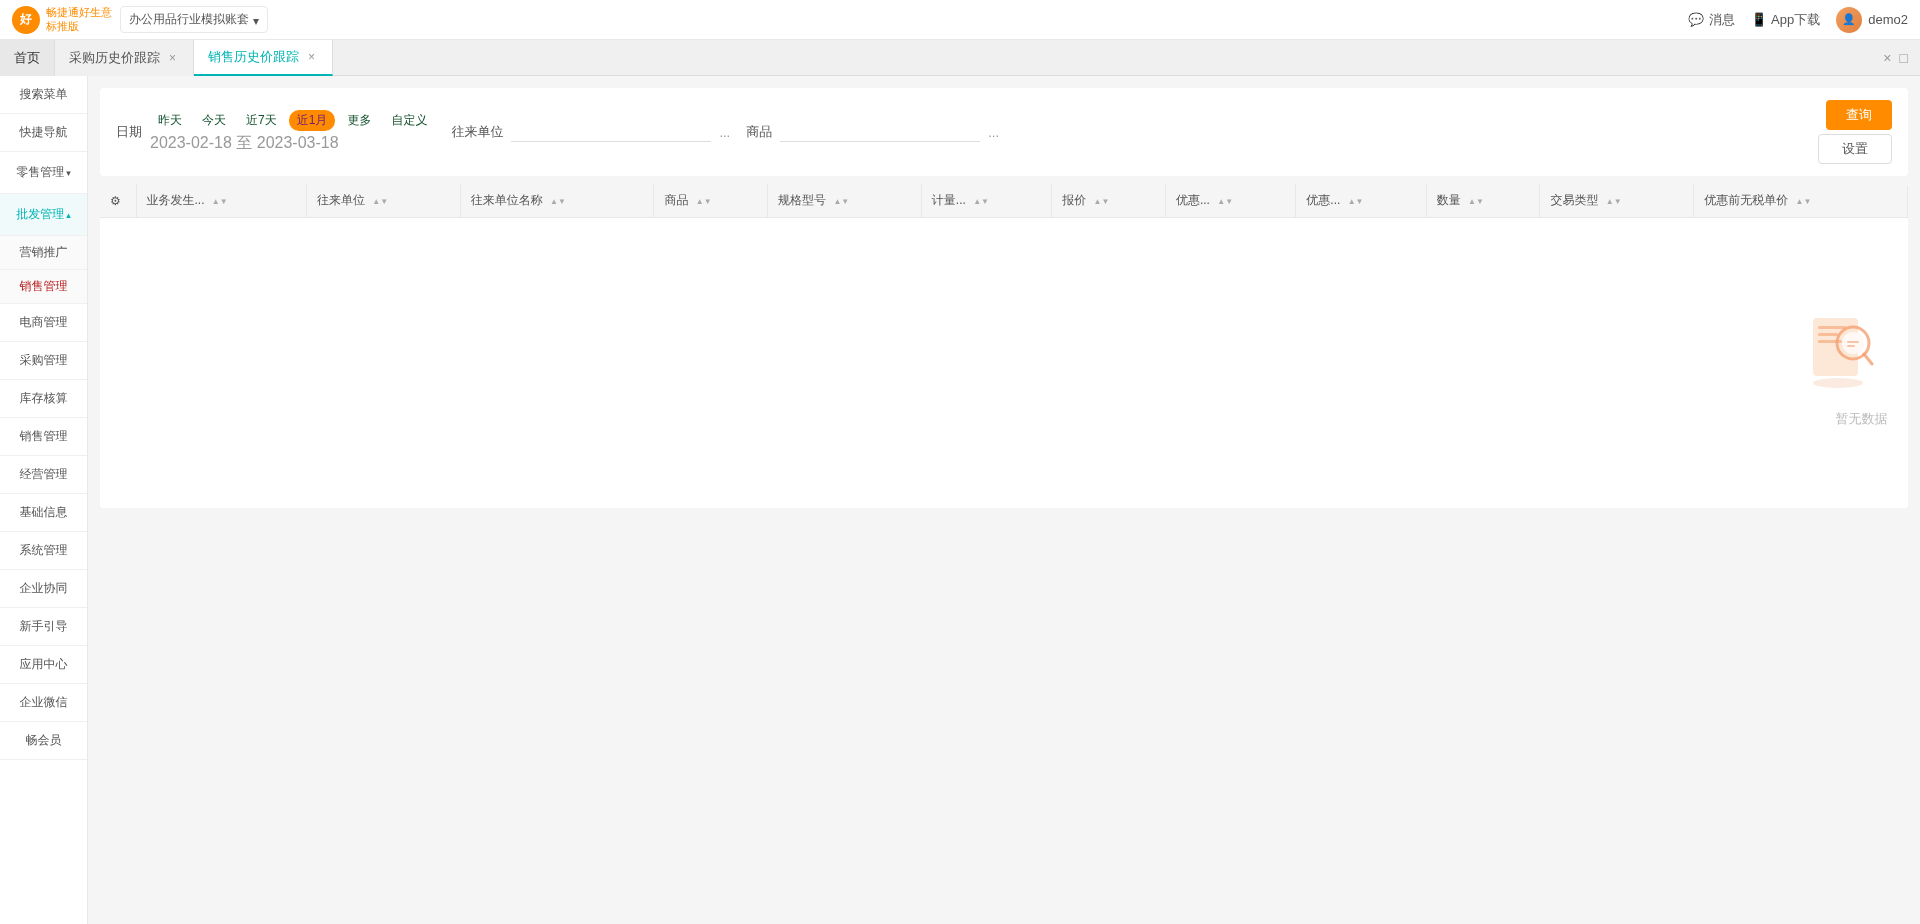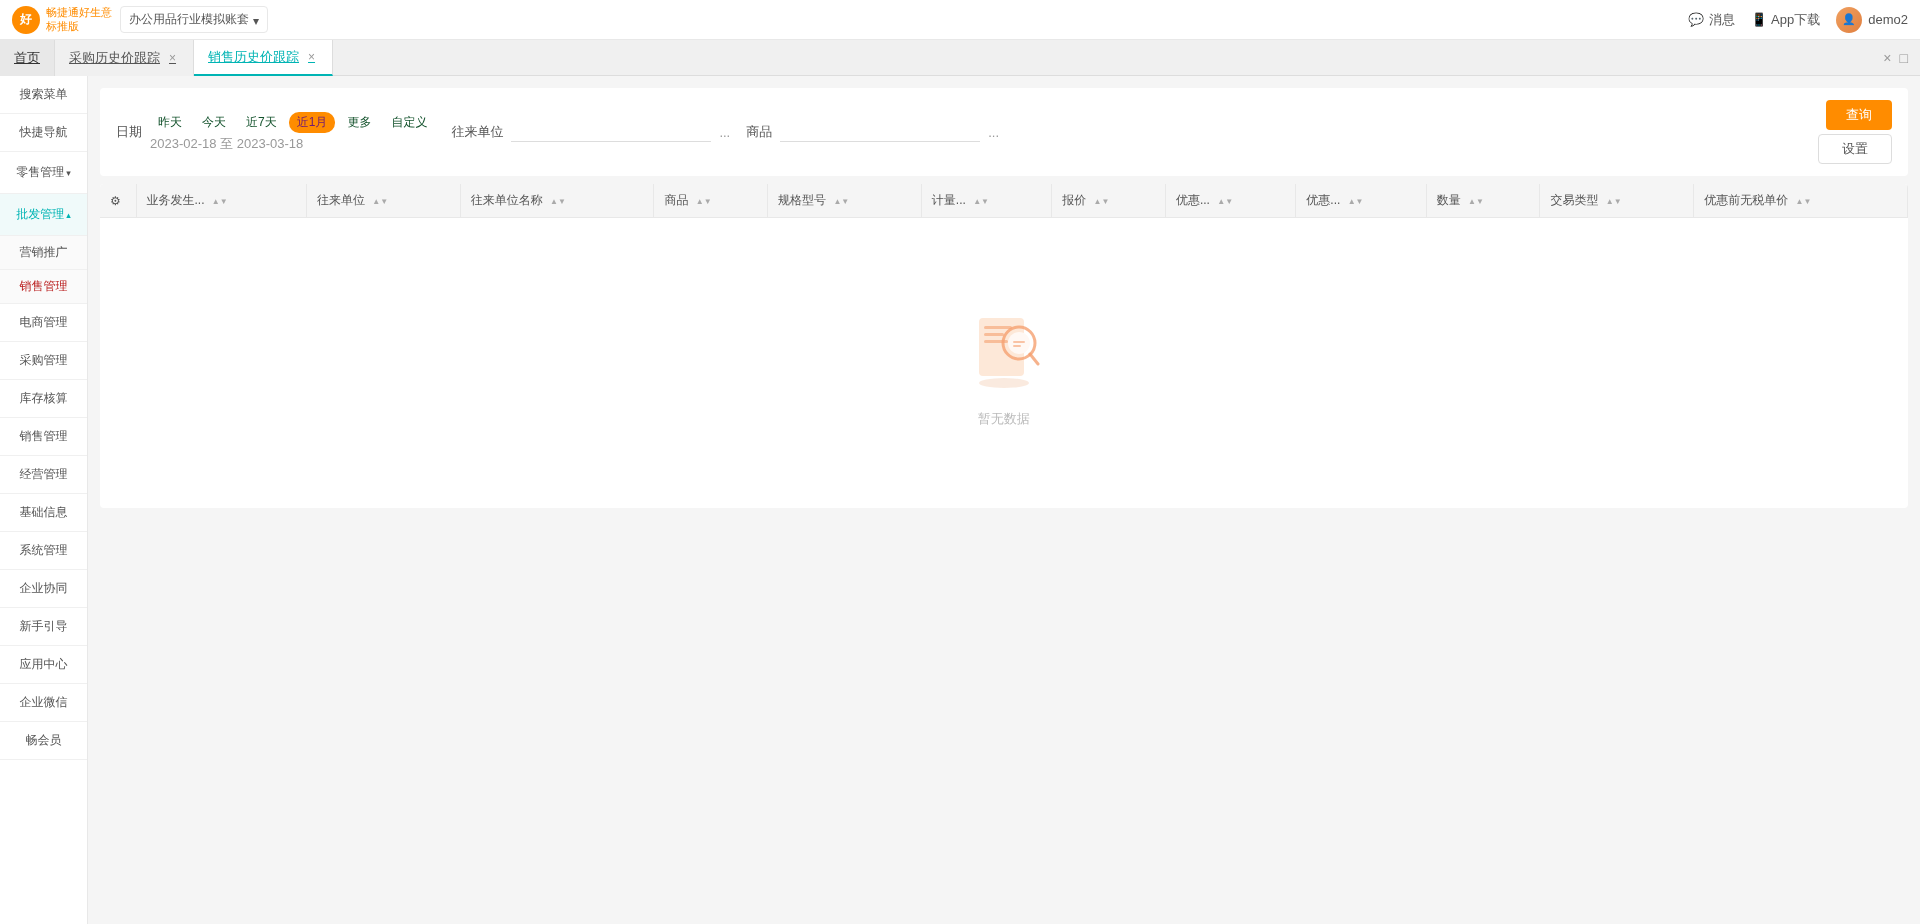--- a/index.html
+++ b/index.html
@@ -106,7 +106,6 @@
       border-right: 1px solid #ddd;
       background: #f0f0f0;
       white-space: nowrap;
-      text-decoration: underline;
     }
     .tab-item.home {
       background: #e8e8e8;

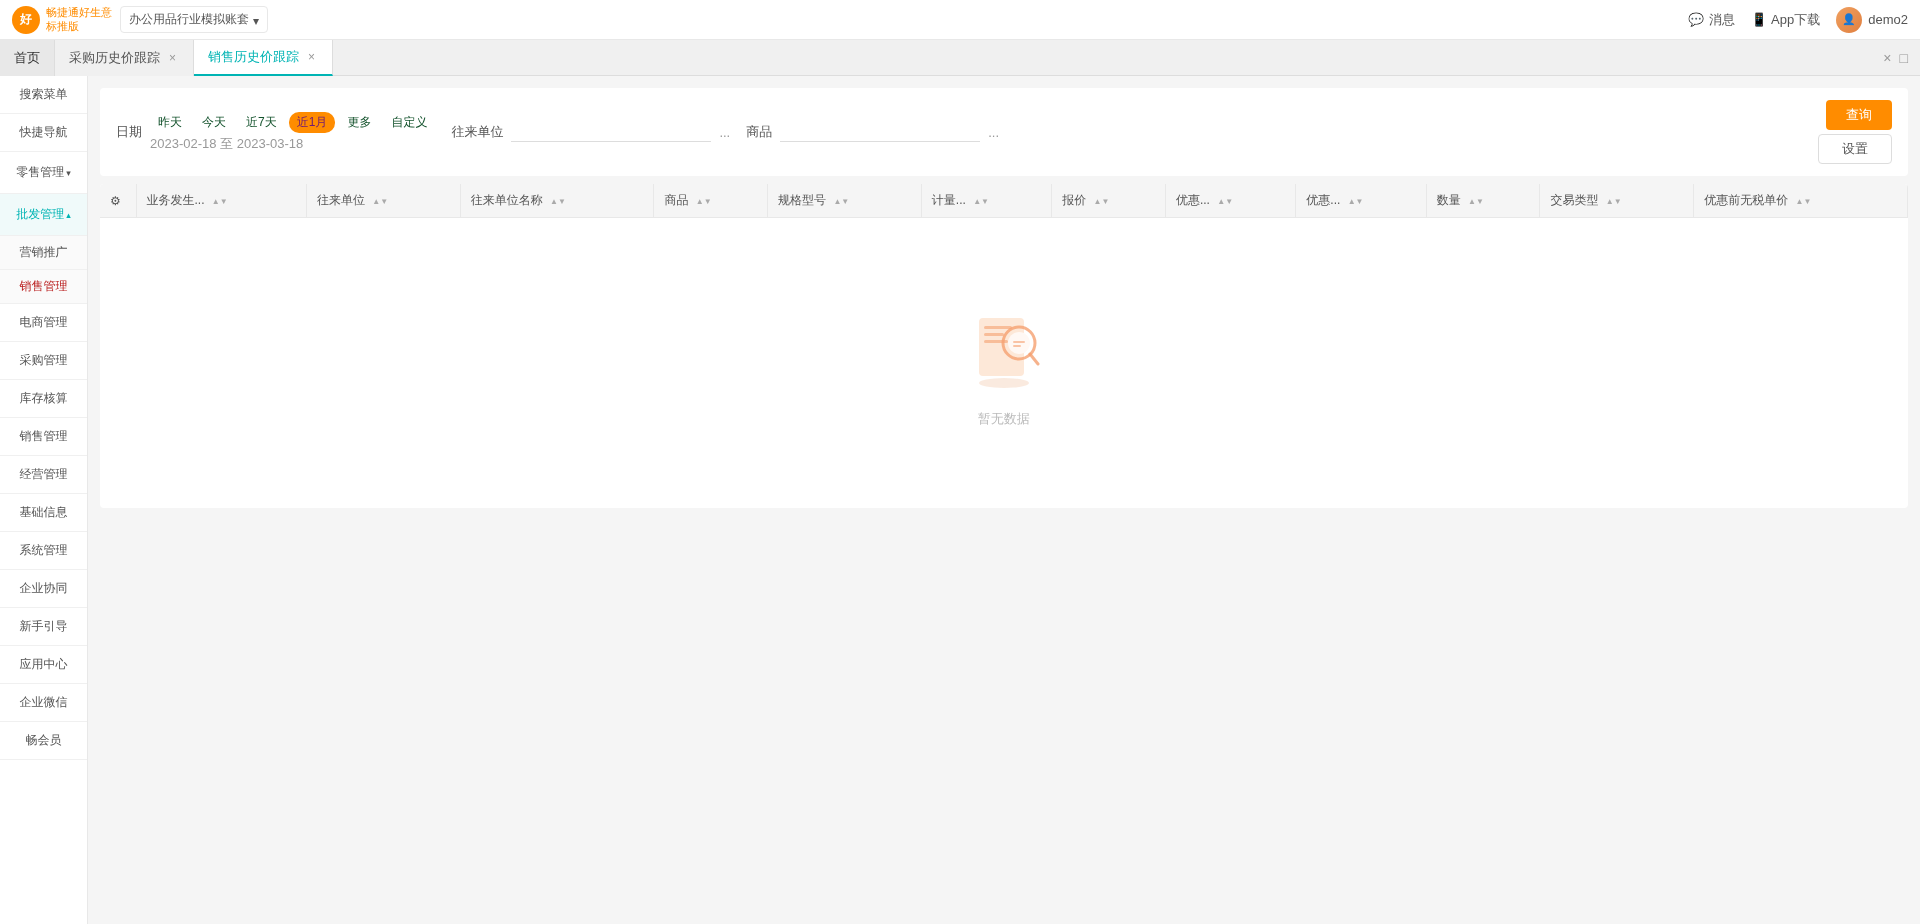--- a/index.html
+++ b/index.html
@@ -271,7 +271,7 @@
       border-radius: 10px;
     }
     .date-range-text {
-      font-size: 13px;
+      font-size: 16px;
       color: #999;
       margin-top: 2px;
     }

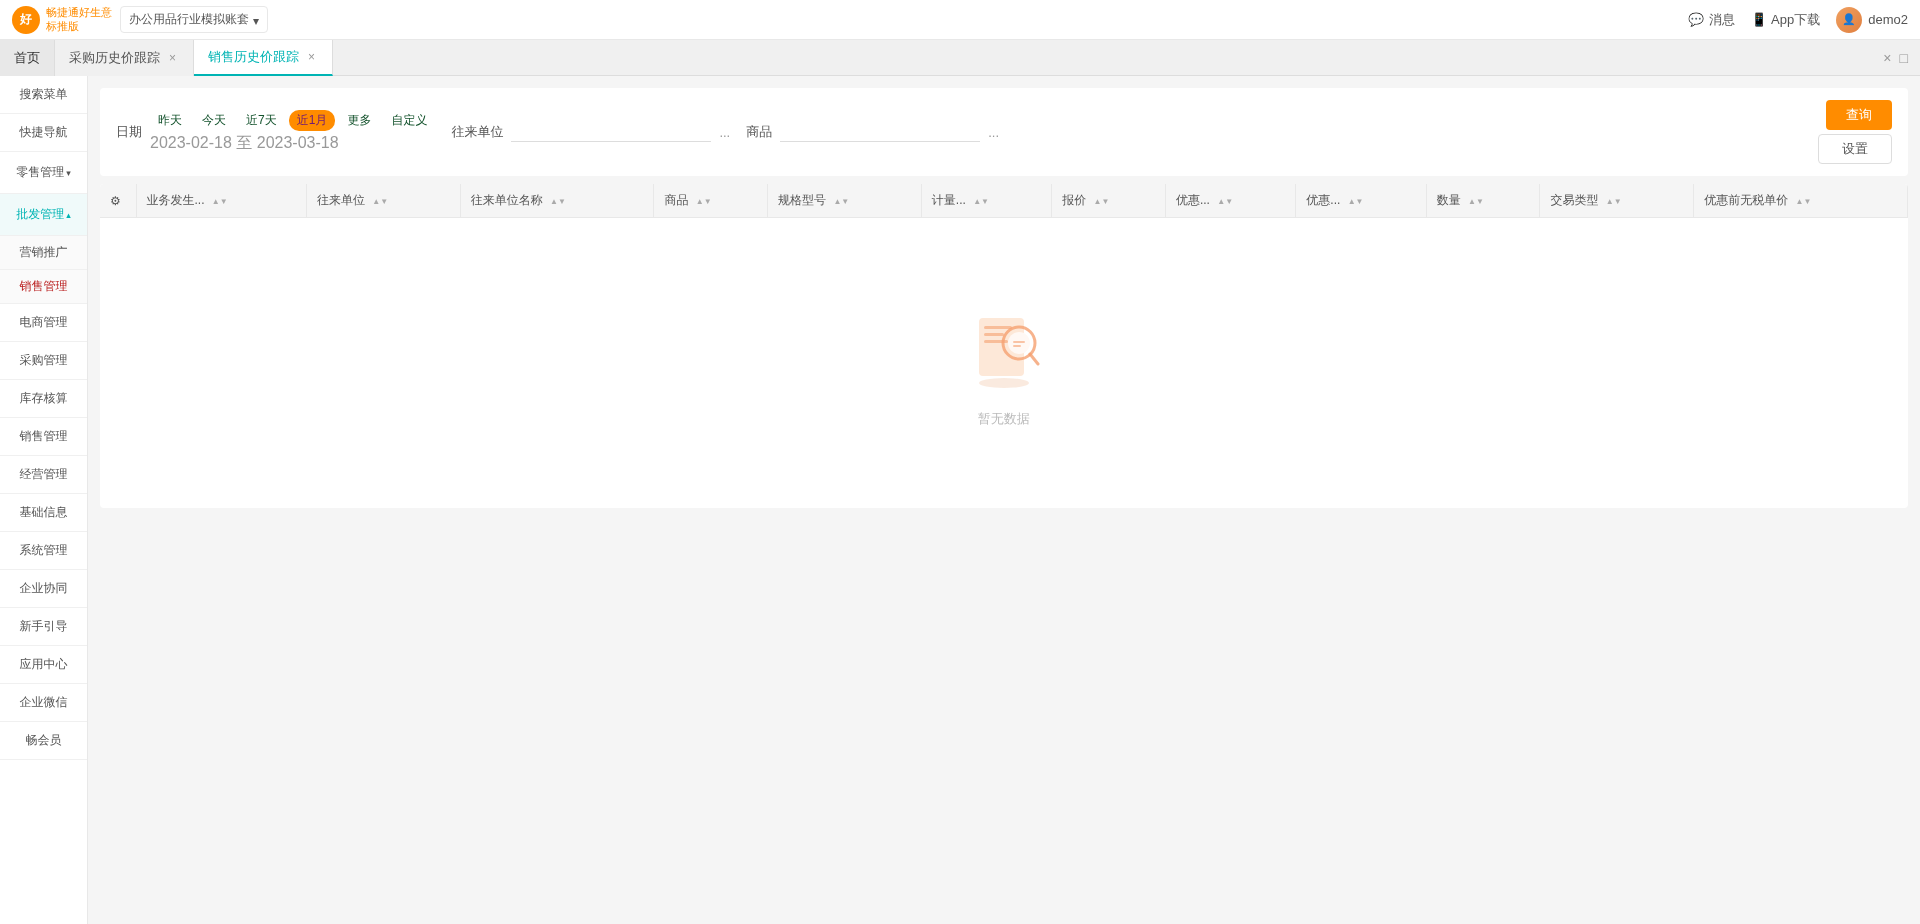--- a/index.html
+++ b/index.html
@@ -348,7 +348,7 @@
     .empty-state {
       display: flex;
       flex-direction: column;
-      align-items: center;
+      align-items: flex-end;
       justify-content: center;
       padding: 80px 20px;
       color: #999;

